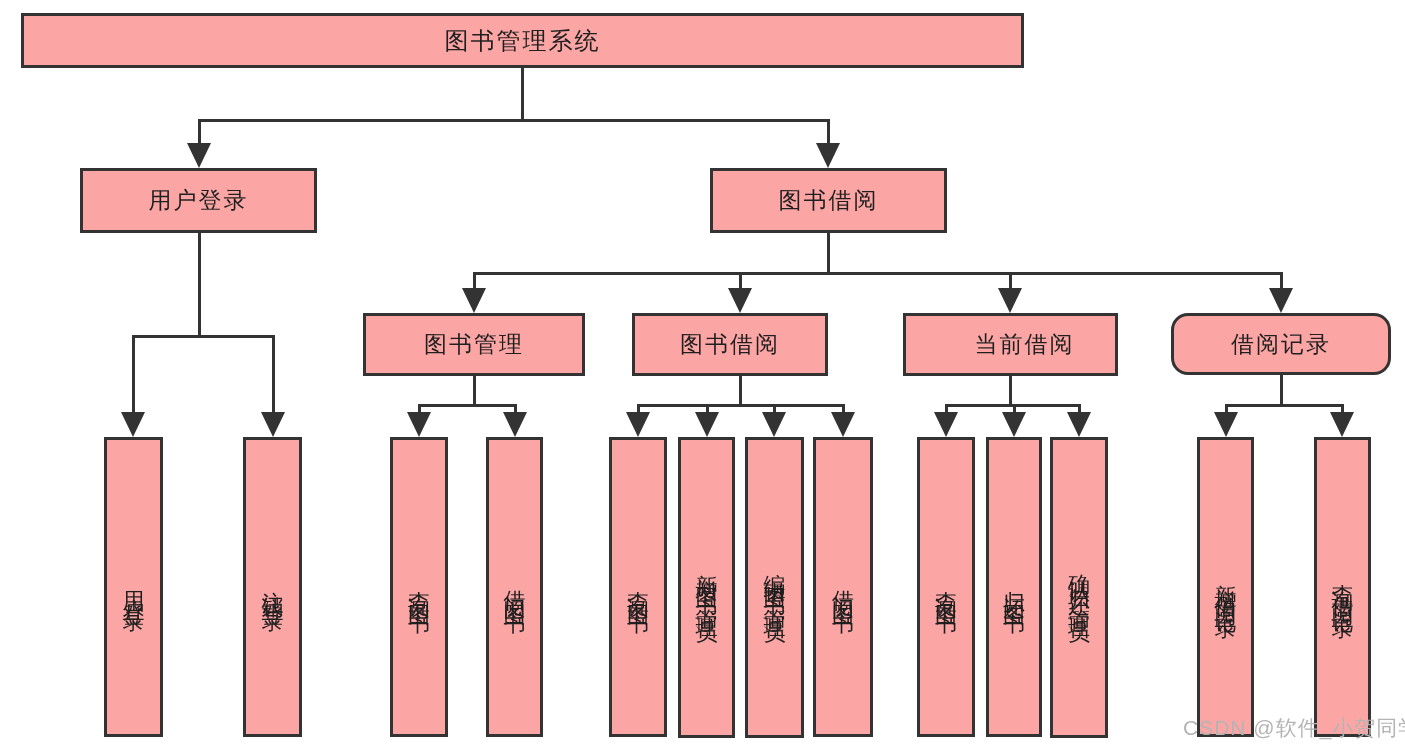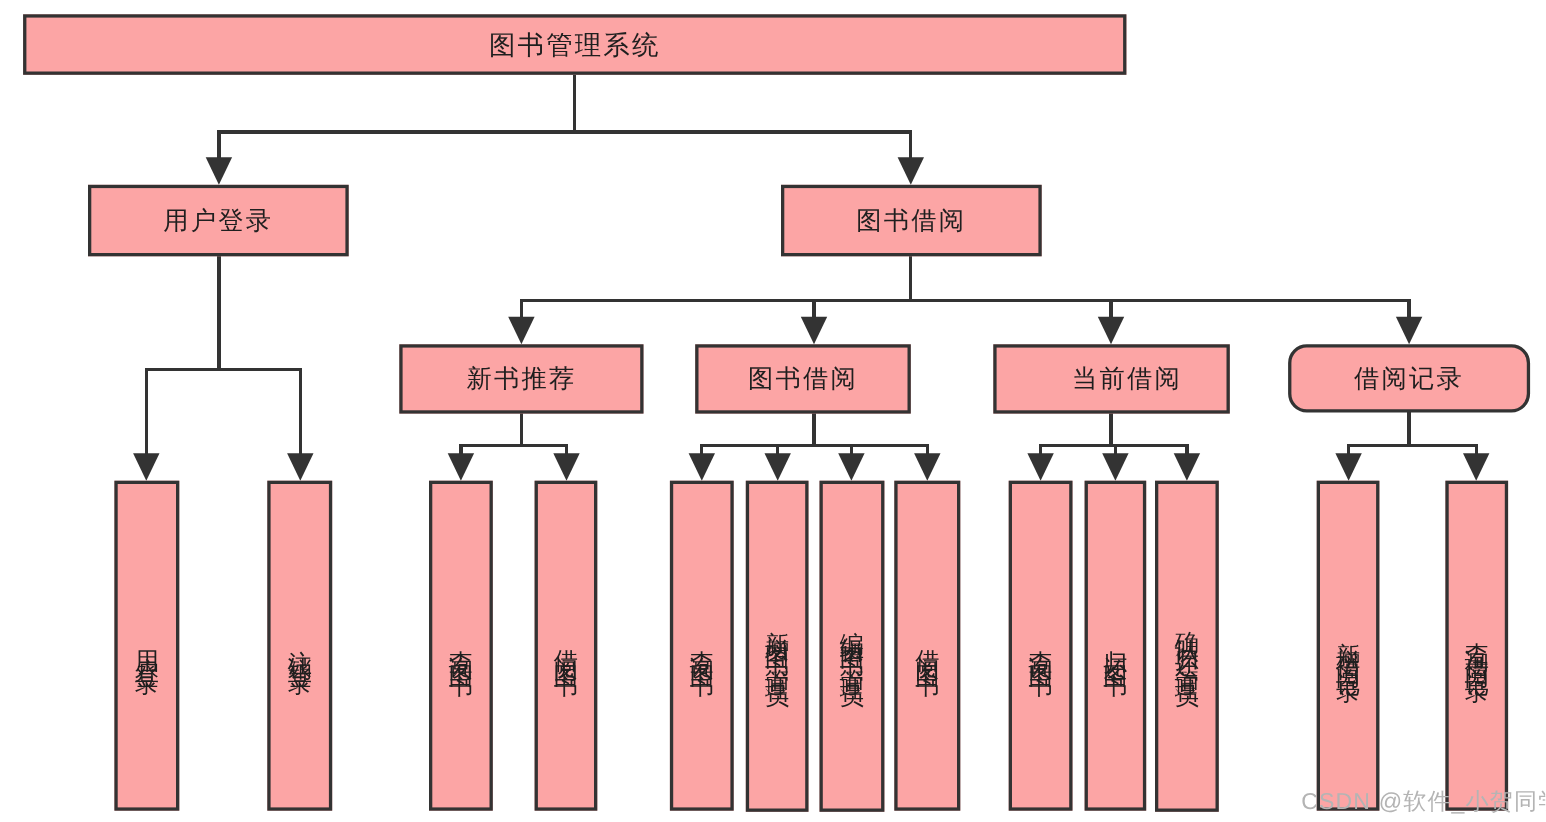--- a/index.html
+++ b/index.html
@@ -134,7 +134,7 @@
   <div class="box h-box" style="left:80px; top:168px; width:237px; height:65px;">用户登录</div>
   <div class="box h-box" style="left:710px; top:168px; width:237px; height:65px;">图书借阅</div>
 
-  <div class="box h-box" style="left:363px; top:313px; width:222px; height:63px;">新书推荐</div>
+  <div class="box h-box" style="left:363px; top:313px; width:222px; height:63px;">图书管理</div>
   <div class="box h-box" style="left:632px; top:313px; width:196px; height:63px;">图书借阅</div>
   <div class="box h-box" style="left:903px; top:313px; width:215px; height:63px;padding-left:28px;">当前借阅</div>
   <div class="box h-box" style="left:1171px; top:313px; width:220px; height:62px;border-radius:17px;">借阅记录</div>

